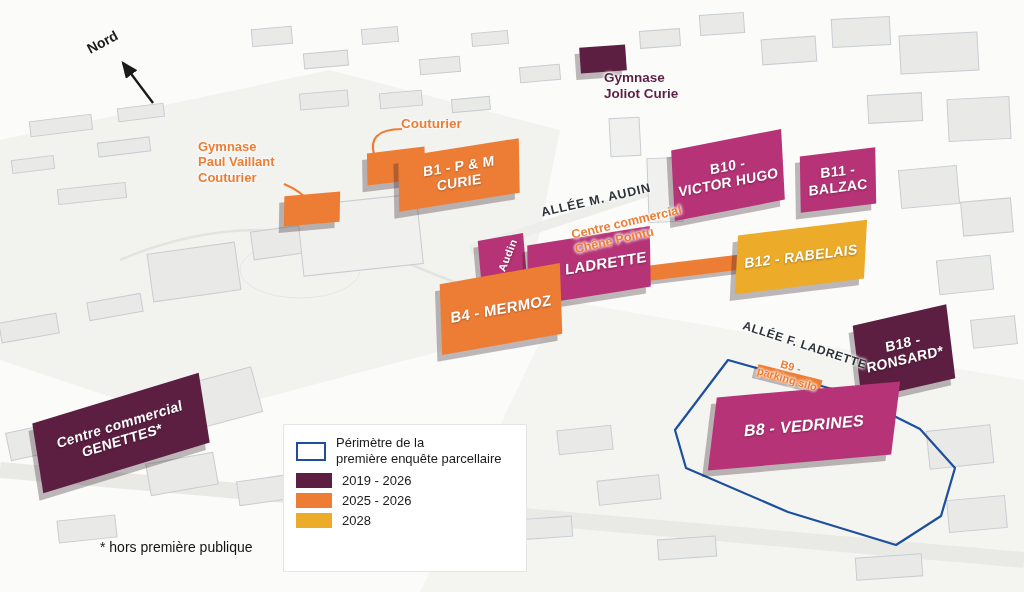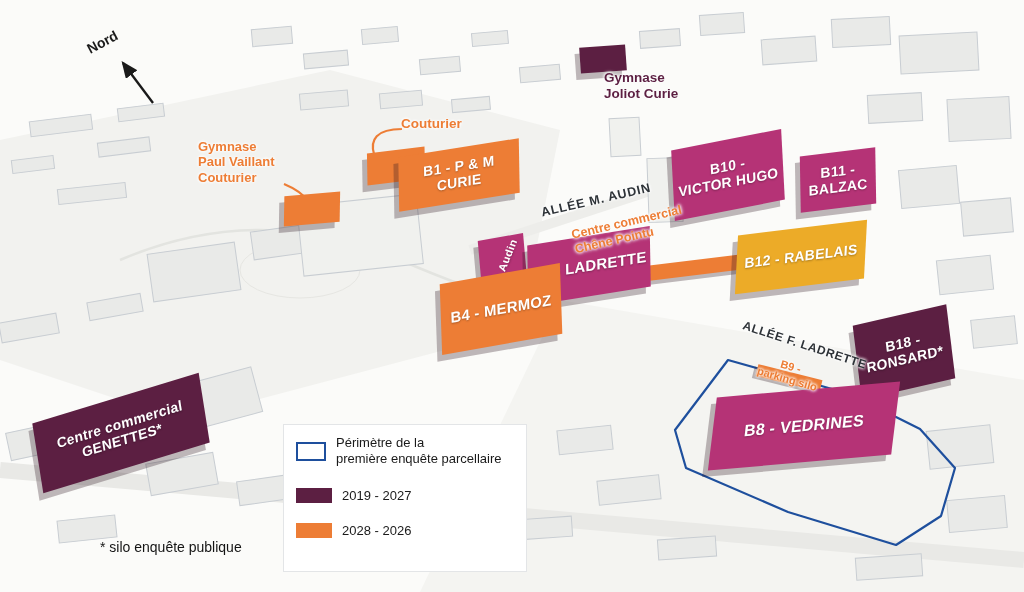--- a/index.html
+++ b/index.html
@@ -19,7 +19,7 @@
         transform:rotate(-28deg)}
   .foot{position:absolute;z-index:3;left:100px;top:539px;font-size:14px;color:#141414}
   .legend{position:absolute;z-index:5;left:283px;top:424px;width:244px;height:148px;background:#fff;
-          border:1px solid #e3e5e7;padding:10px 12px;display:flex;flex-direction:column;gap:20px}
+          border:1px solid #e3e5e7;padding:10px 12px;display:flex;flex-direction:column;gap:5px}
   .lrow{display:flex;align-items:center;gap:10px}
   .pswatch{width:30px;height:19px;border:2px solid var(--perimeter-blue);background:#fff;flex:0 0 auto}
   .swatch{width:36px;height:15px;flex:0 0 auto}

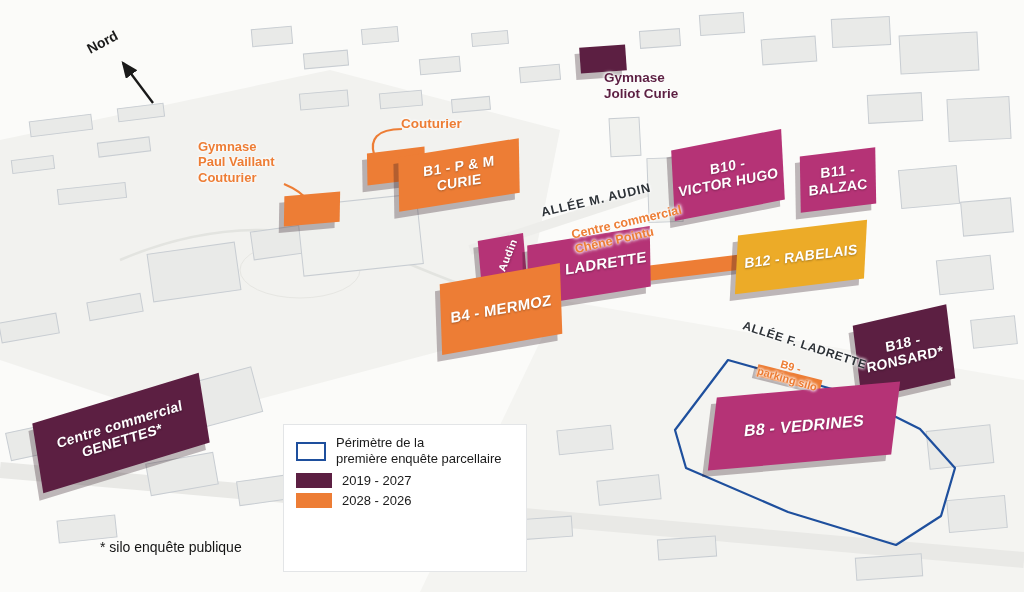--- a/index.html
+++ b/index.html
@@ -203,7 +203,7 @@
     </div>
     <div class="lrow">
       <span class="swatch" style="background-color: rgb(92, 31, 66);"></span>
-      <span class="ltext">2019 - 2027</span>
+      <span class="ltext">2019 - 2026</span>
     </div>
     <div class="lrow">
       <span class="swatch" style="background-color: rgb(237, 125, 53);"></span>

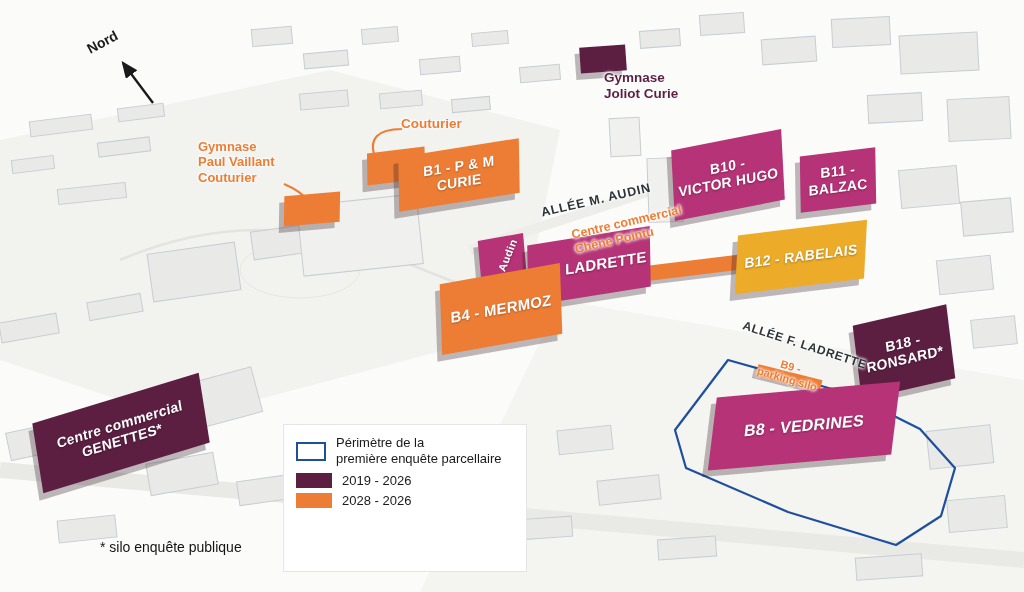--- a/index.html
+++ b/index.html
@@ -207,7 +207,7 @@
     </div>
     <div class="lrow">
       <span class="swatch" style="background-color: rgb(237, 125, 53);"></span>
-      <span class="ltext">2028 - 2026</span>
+      <span class="ltext">2025 - 2026</span>
     </div>
   </div>
 

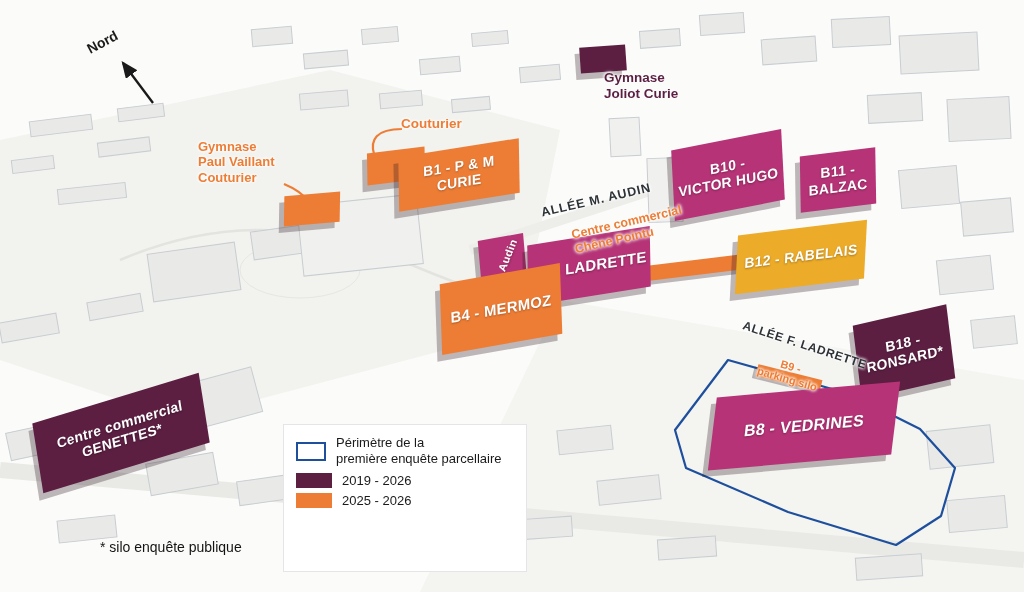--- a/index.html
+++ b/index.html
@@ -209,6 +209,10 @@
       <span class="swatch" style="background-color: rgb(237, 125, 53);"></span>
       <span class="ltext">2025 - 2026</span>
     </div>
+    <div class="lrow">
+      <span class="swatch" style="background-color: rgb(236, 171, 40);"></span>
+      <span class="ltext">2028</span>
+    </div>
   </div>
 
 </div>

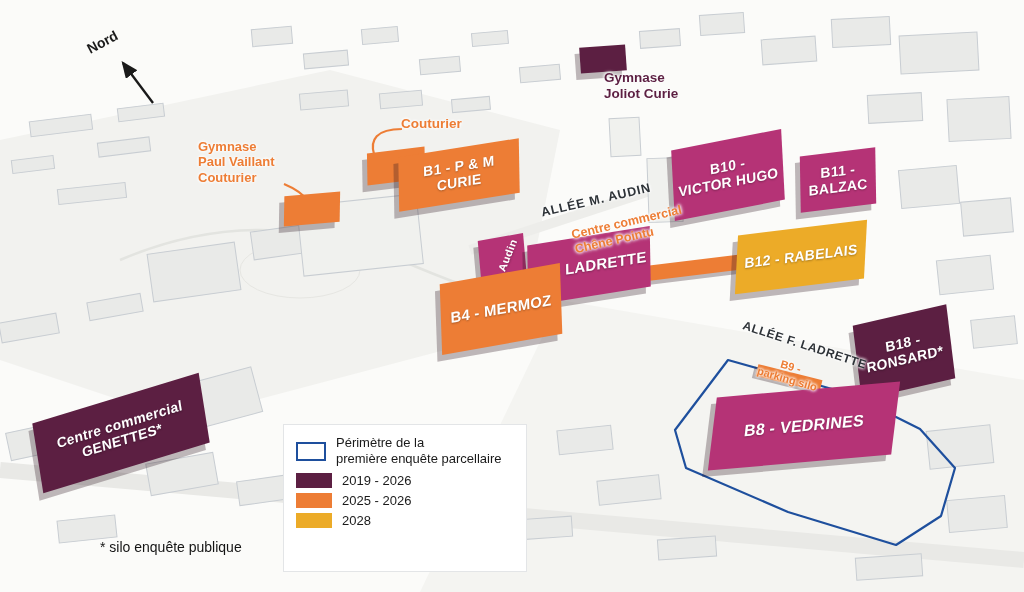--- a/index.html
+++ b/index.html
@@ -193,7 +193,7 @@
   <div class="anno" id="allee-ladrette" style="color: rgb(46, 51, 56);">ALLÉE F. LADRETTE</div>
   <div class="anno" id="b9-label" style="color: rgb(237, 125, 53);">B9 -
 parking silo</div>
-  <div class="foot">* silo enquête publique</div>
+  <div class="foot">* hors première publique</div>
 
   <div class="legend">
     <div class="lrow">

